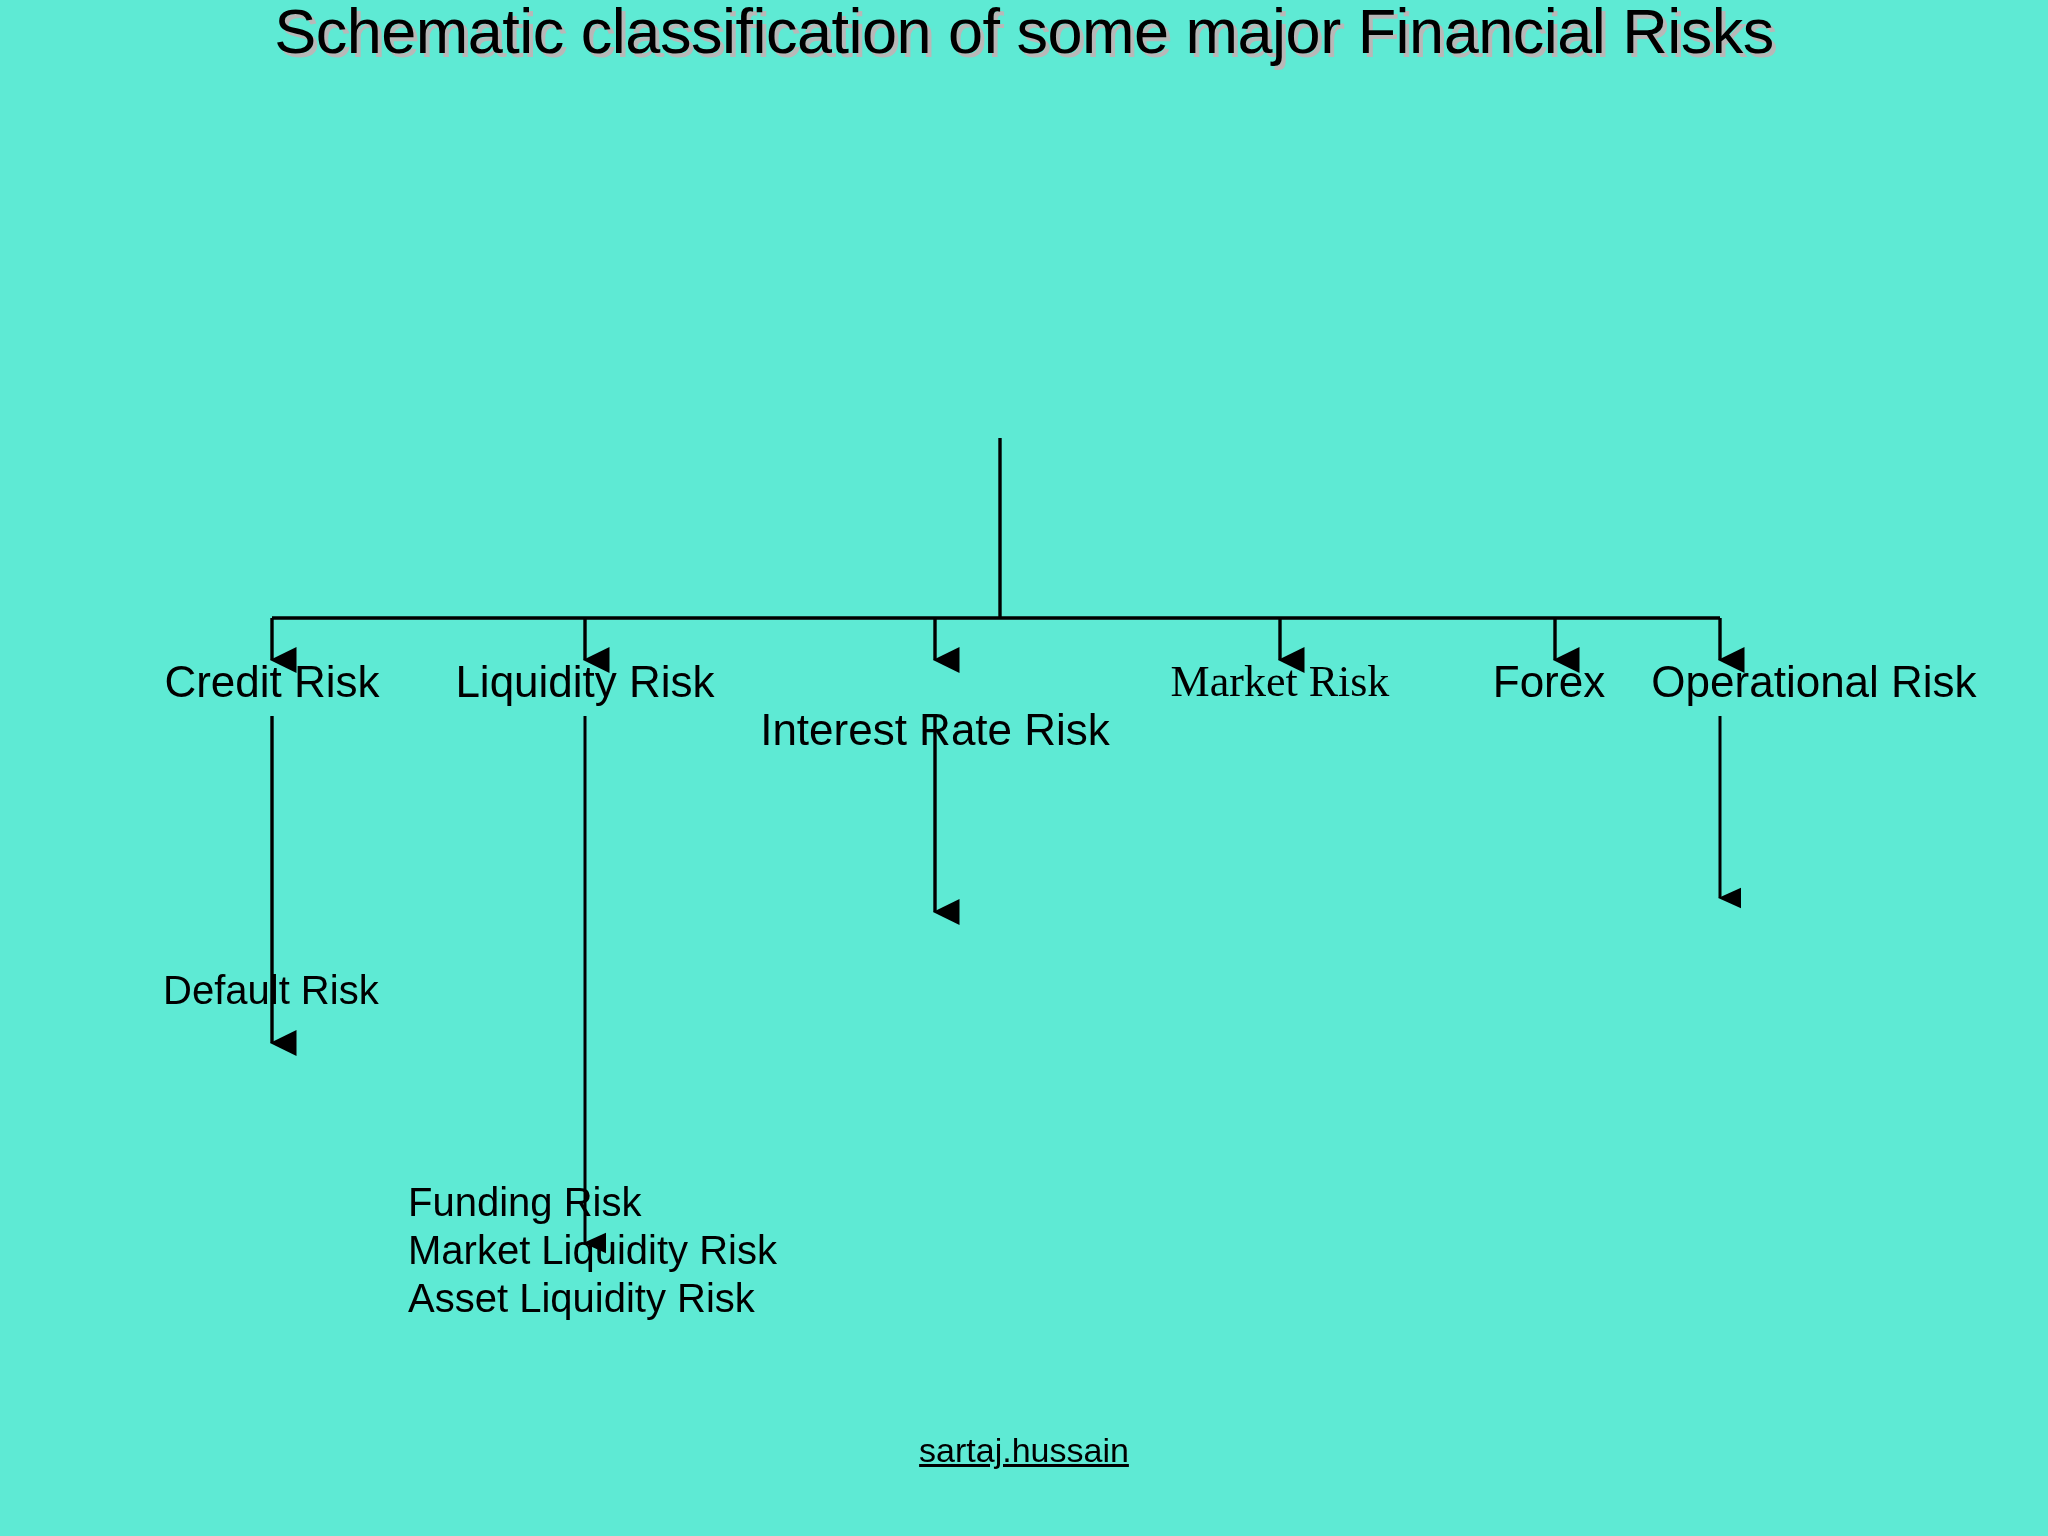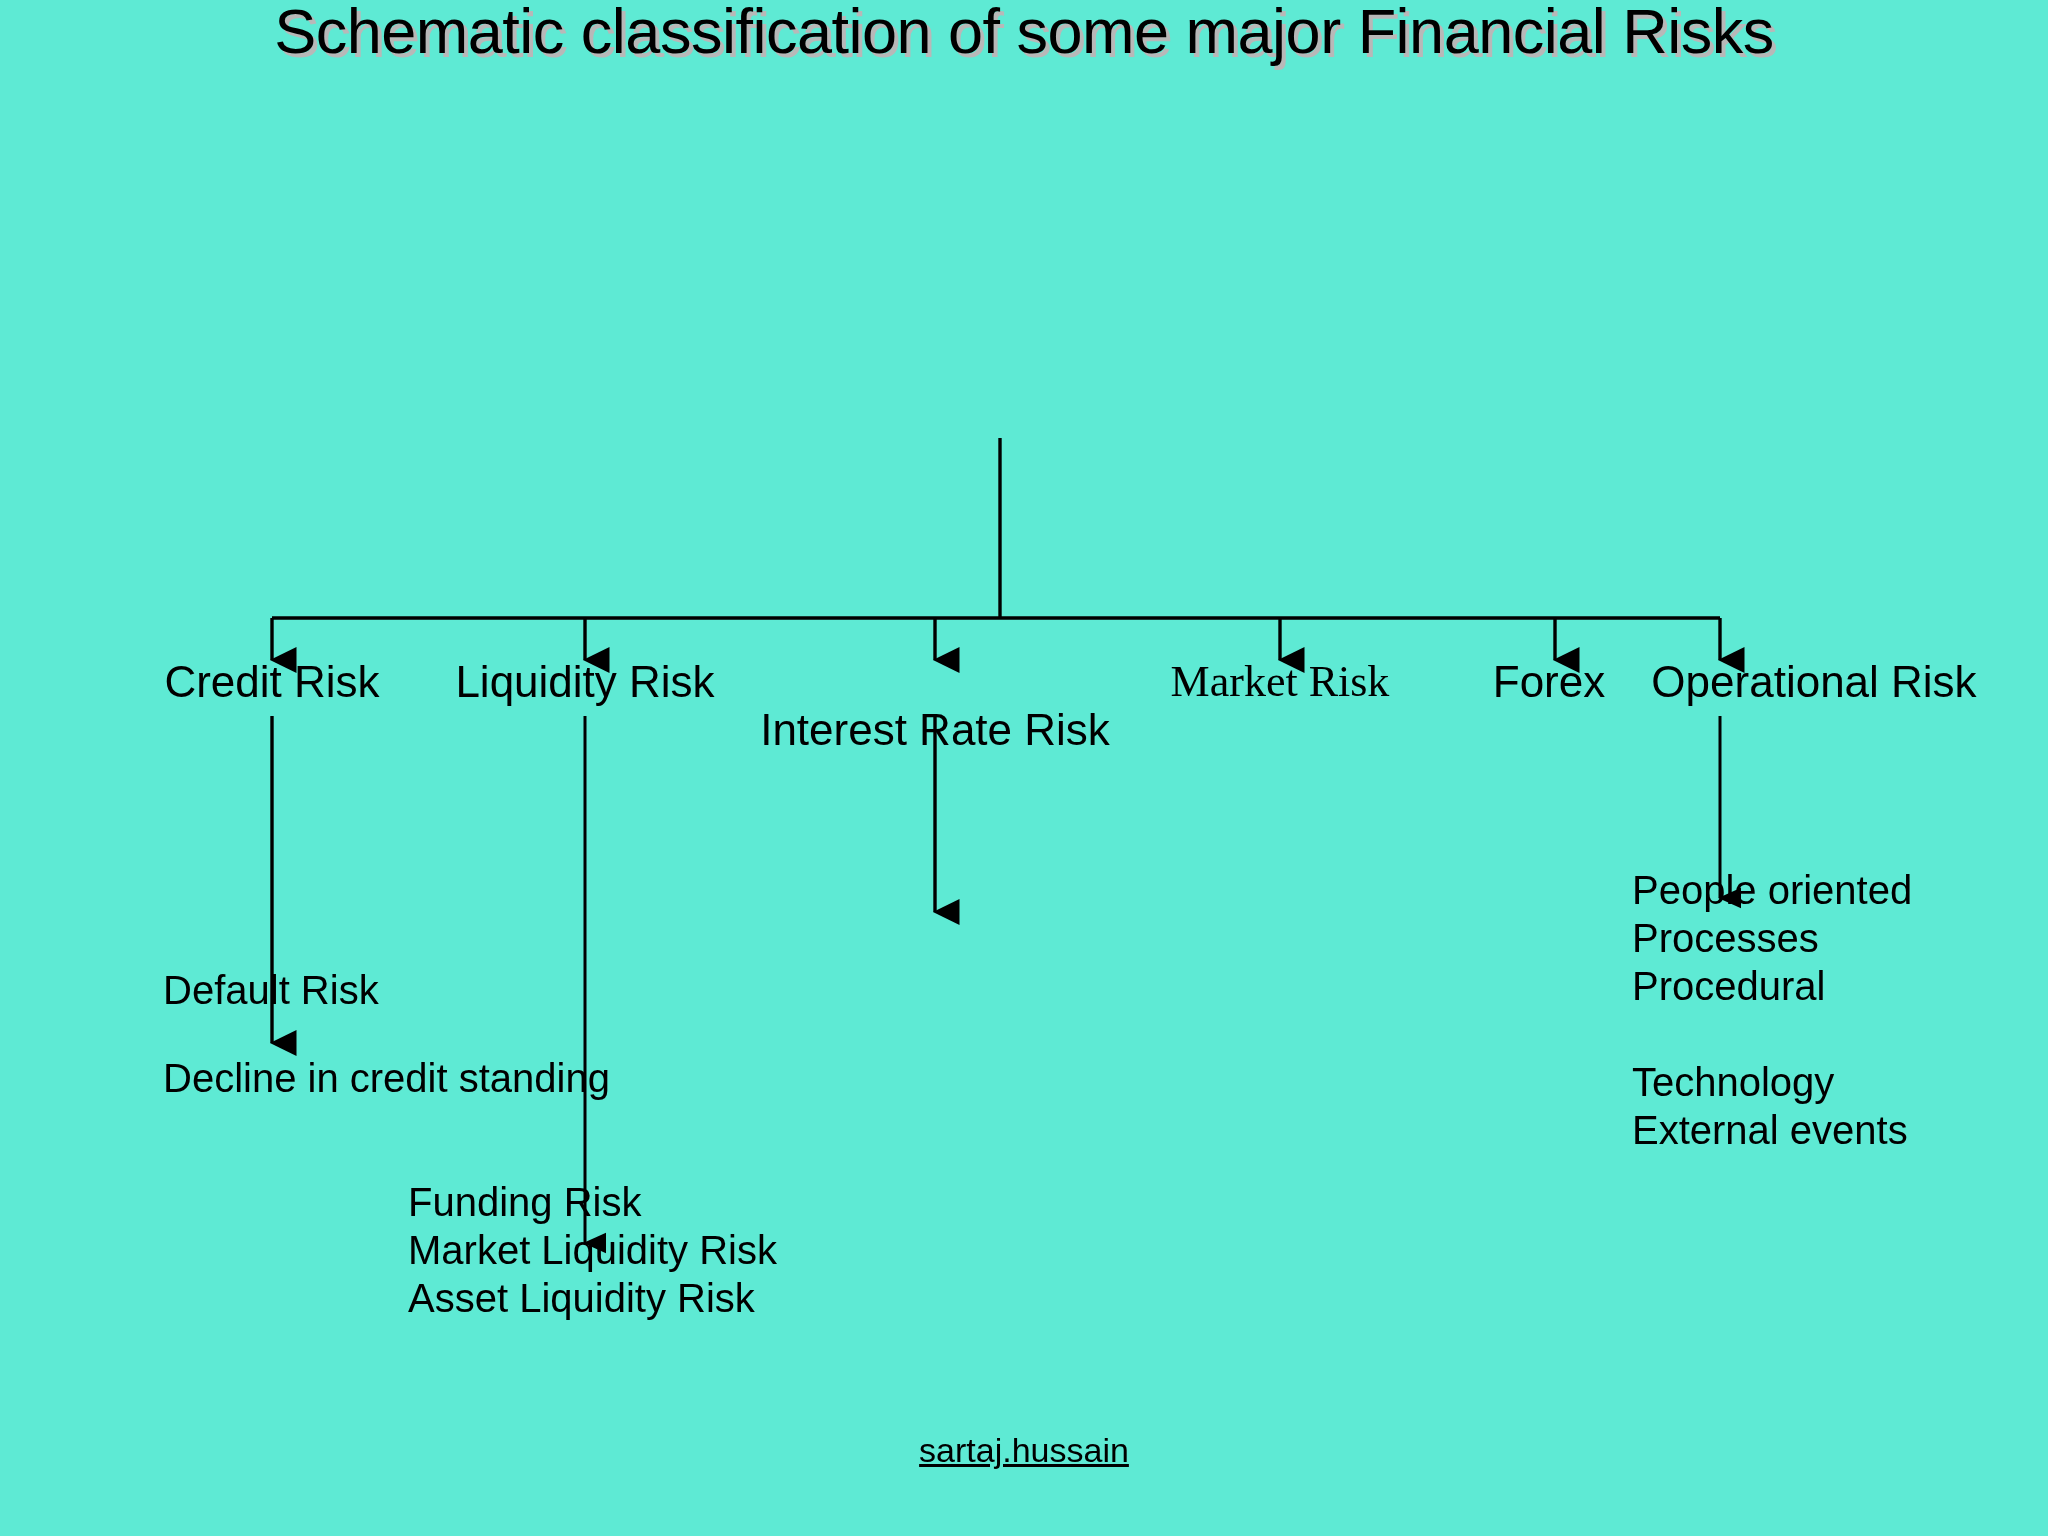--- a/index.html
+++ b/index.html
@@ -140,12 +140,6 @@
 Asset Liquidity Risk</div>
 
 
-  <div class="node leaf-group" id="leaves-operational">People oriented
-Processes
-Procedural
-
-Technology
-External events</div>
 
   <div class="node" id="footer">sartaj.hussain</div>
 

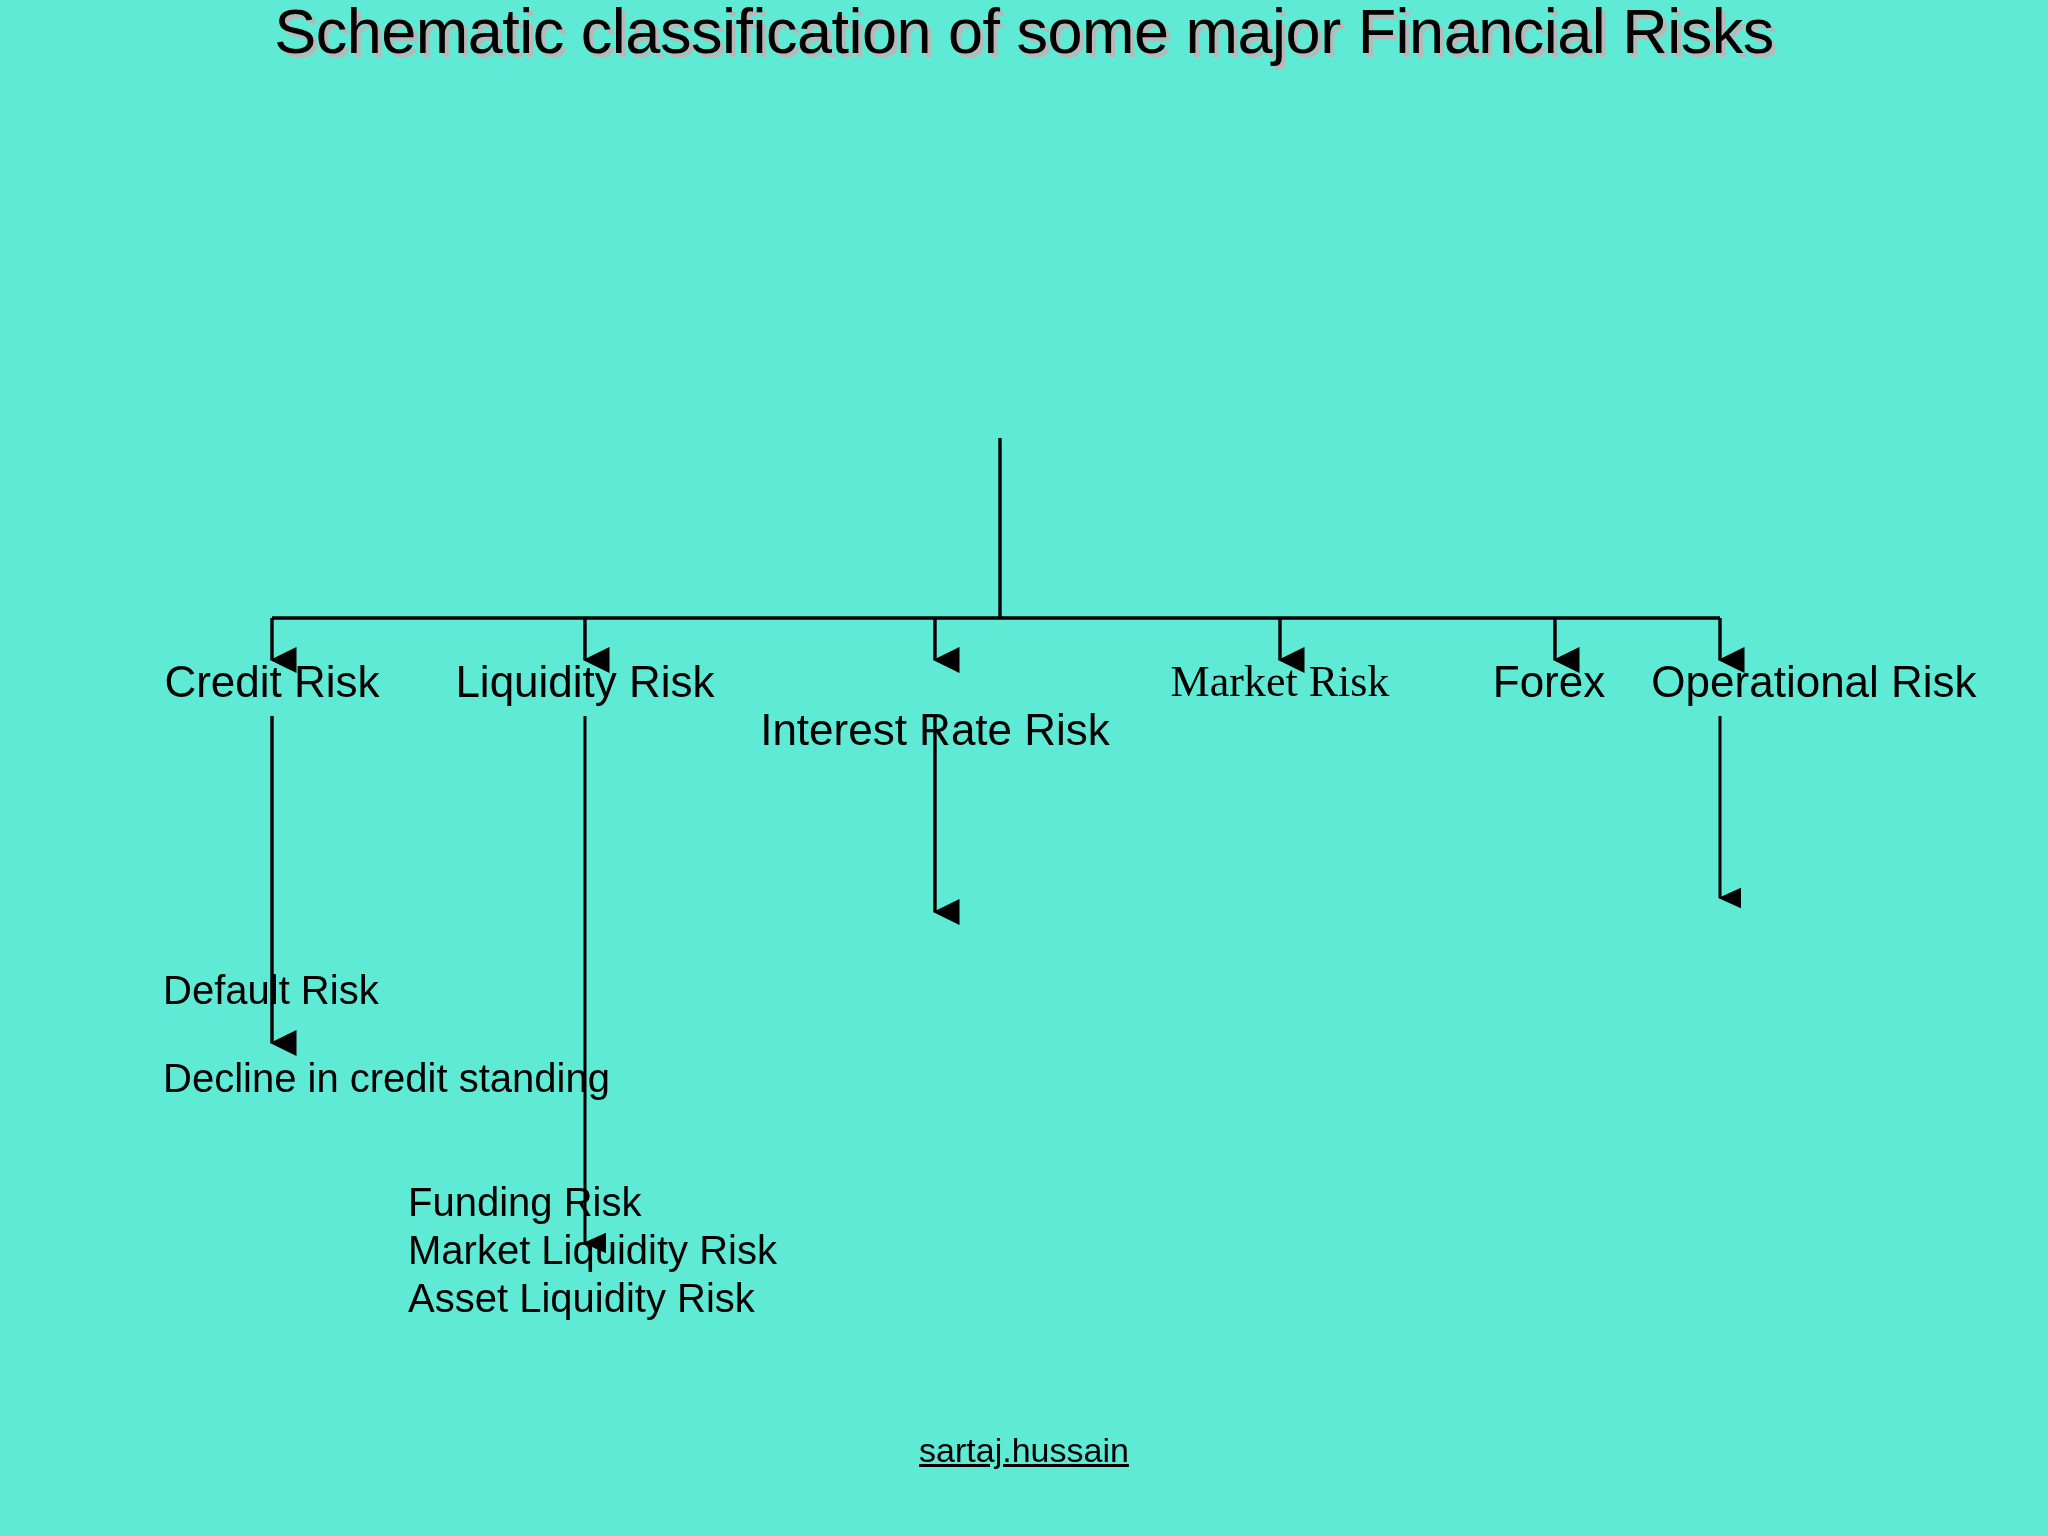--- a/index.html
+++ b/index.html
@@ -133,7 +133,6 @@
 
   <div class="node leaf-group" id="leaves-credit-1">Default Risk</div>
 
-  <div class="node leaf-group" id="leaves-credit-2">Decline in credit standing</div>
 
   <div class="node leaf-group" id="leaves-liquidity">Funding Risk
 Market Liquidity Risk

